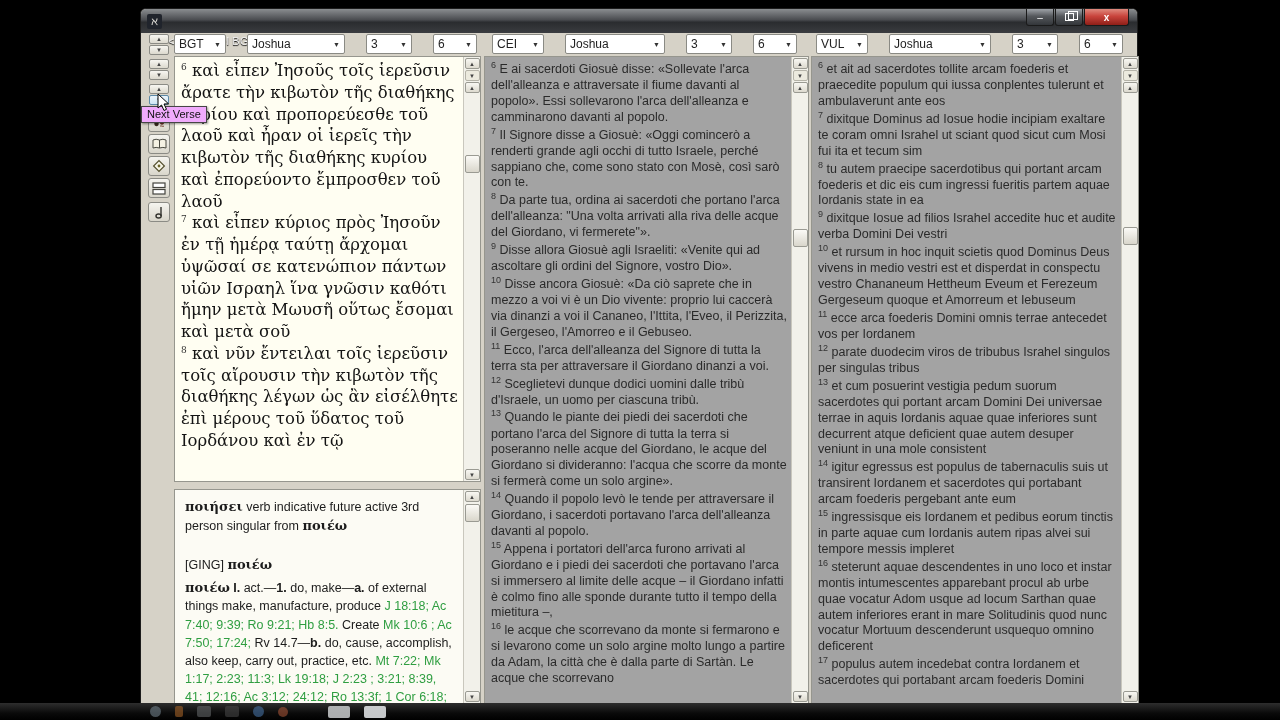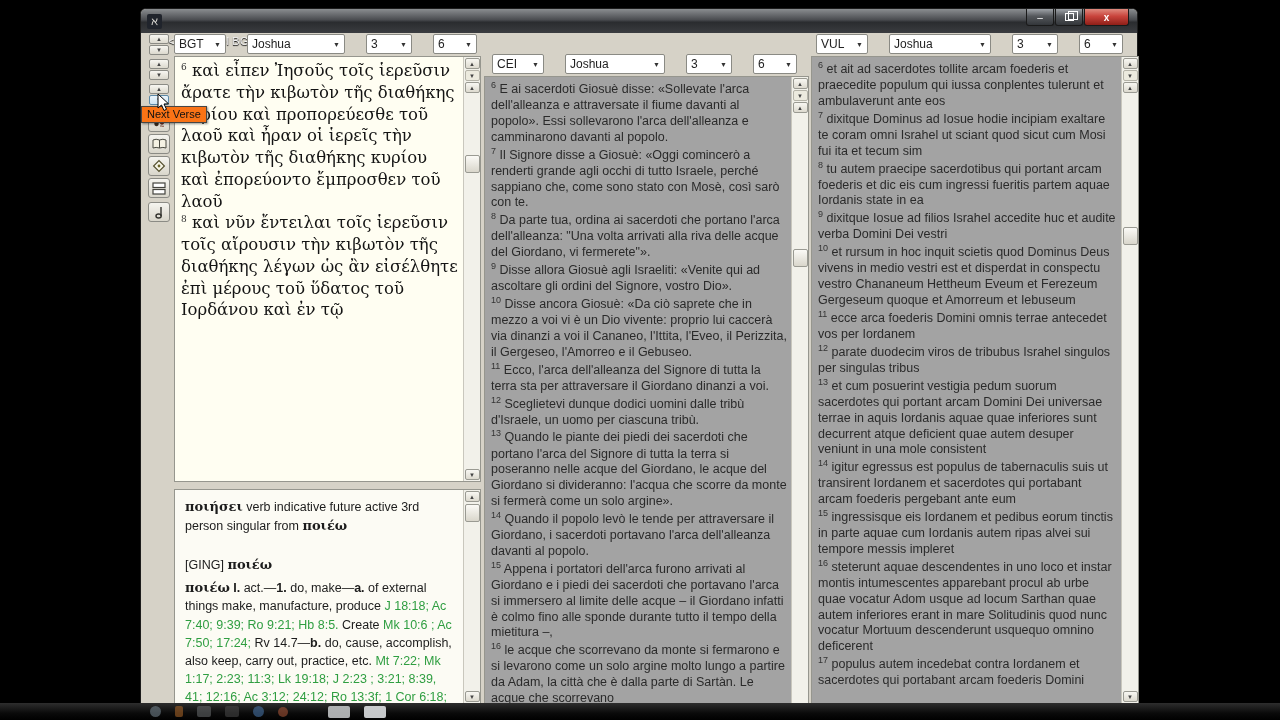--- a/index.html
+++ b/index.html
@@ -56,7 +56,7 @@
   
   .col { position:absolute; top:25px; }
   #col1 { left:33px;  width:307px; }
-  #col2 { left:343px; width:325px;margin-top:20px; }
+  #col2 { left:343px; width:325px; }
   #col3 { left:670px; width:328px; }
   .controls { display:flex; gap:21px; height:20px; }
   .textarea { position:absolute; left:0; right:0; background:#a3a3a3; border:1px solid #96968e;

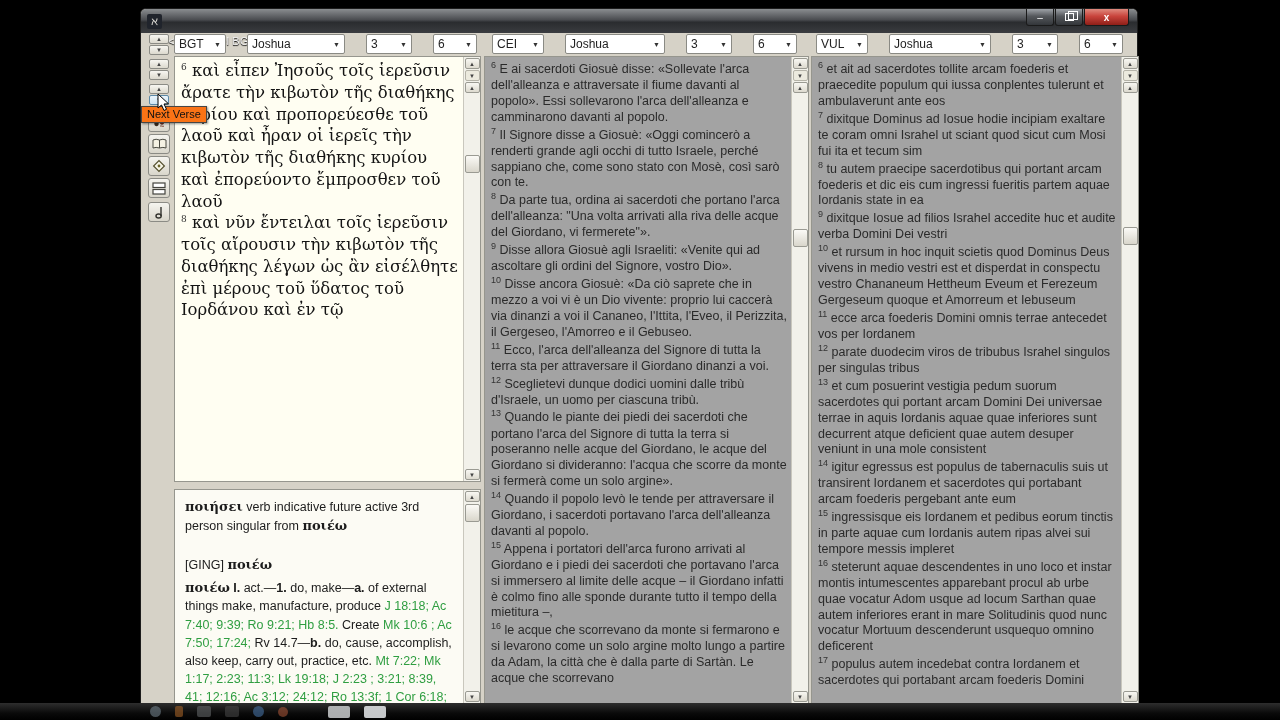--- a/index.html
+++ b/index.html
@@ -48,7 +48,7 @@
              border-radius:3px; display:flex; align-items:center; justify-content:center; }
 
   
-  #tooltip { position:absolute; left:0px; top:97px; background:#f97316; border:1px solid #464646;
+  #tooltip { position:absolute; left:0px; top:97px; background:#f0abfc; border:1px solid #464646;
              font-size:11px; color:#111; padding:1px 5px 2px; white-space:nowrap; z-index:60;
              box-shadow:1px 1px 2px rgba(0,0,0,.4); }
   #cursor { position:absolute; left:16px; top:84px; z-index:70; }

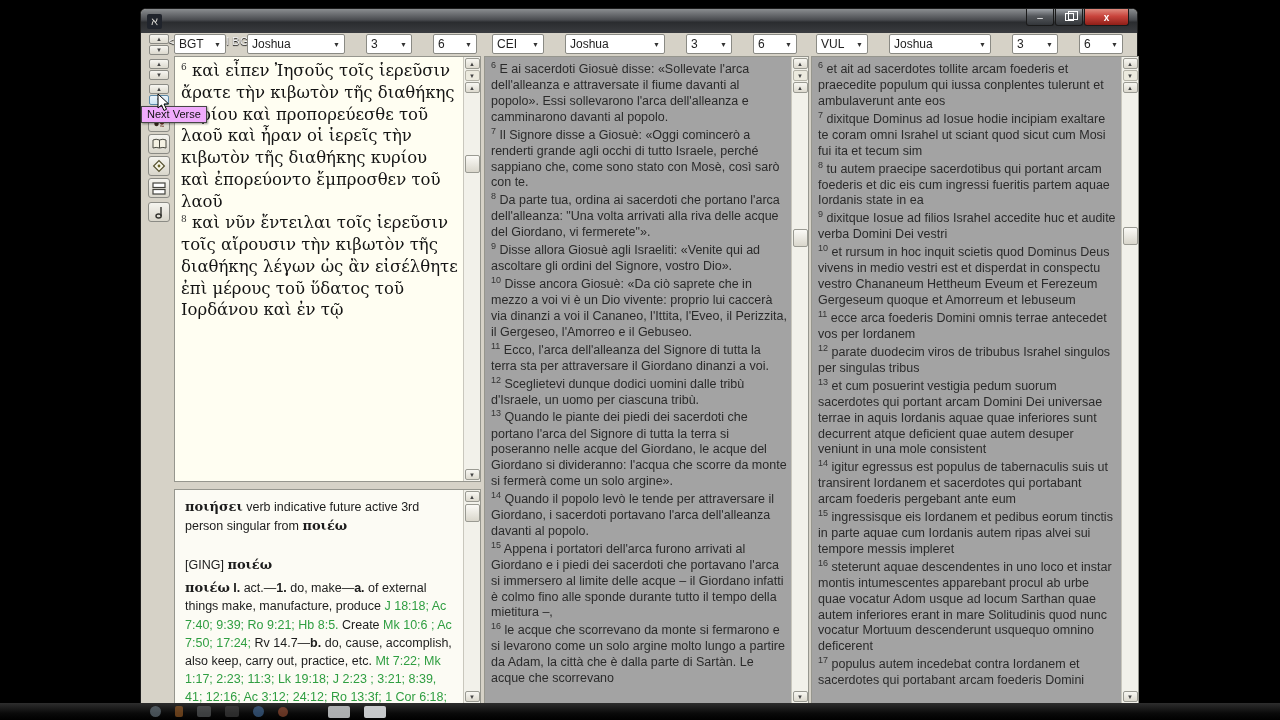--- a/index.html
+++ b/index.html
@@ -193,6 +193,7 @@
       <div class="textarea">
         <div class="text-inner">
             <div class="verse"><sup>6</sup> καὶ εἶπεν Ἰησοῦς τοῖς ἱερεῦσιν ἄρατε τὴν κιβωτὸν τῆς διαθήκης κυρίου καὶ προπορεύεσθε τοῦ λαοῦ καὶ ἦραν οἱ ἱερεῖς τὴν κιβωτὸν τῆς διαθήκης κυρίου καὶ ἐπορεύοντο ἔμπροσθεν τοῦ λαοῦ</div>
+            <div class="verse"><sup>7</sup> καὶ εἶπεν κύριος πρὸς Ἰησοῦν ἐν τῇ ἡμέρᾳ ταύτῃ ἄρχομαι ὑψῶσαί σε κατενώπιον πάντων υἱῶν Ισραηλ ἵνα γνῶσιν καθότι ἤμην μετὰ Μωυσῆ οὕτως ἔσομαι καὶ μετὰ σοῦ</div>
             <div class="verse"><sup>8</sup> καὶ νῦν ἔντειλαι τοῖς ἱερεῦσιν τοῖς αἴρουσιν τὴν κιβωτὸν τῆς διαθήκης λέγων ὡς ἂν εἰσέλθητε ἐπὶ μέρους τοῦ ὕδατος τοῦ Ιορδάνου καὶ ἐν τῷ</div>
           </div>
         <div class="vscroll">

